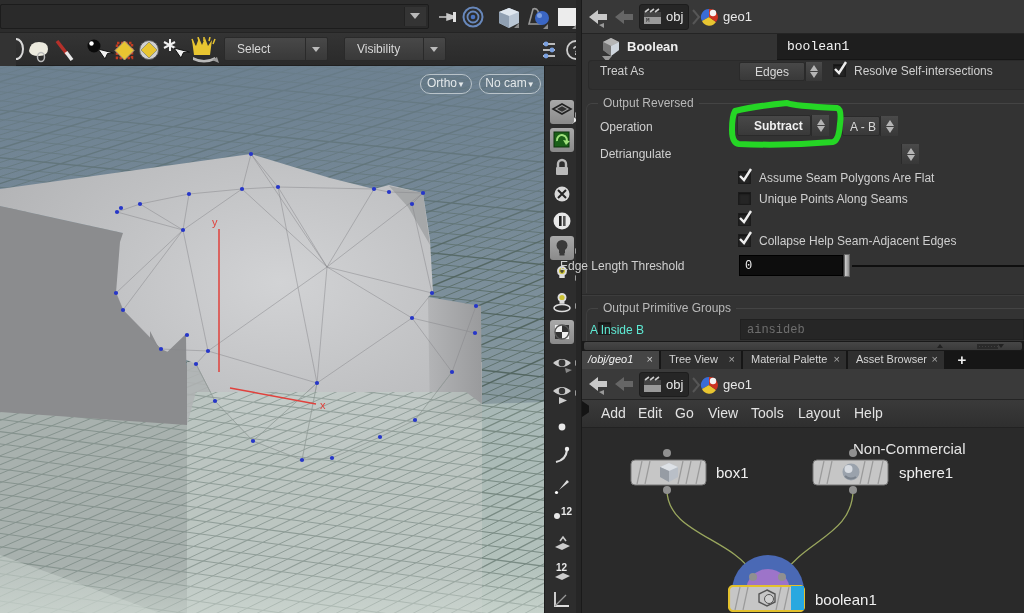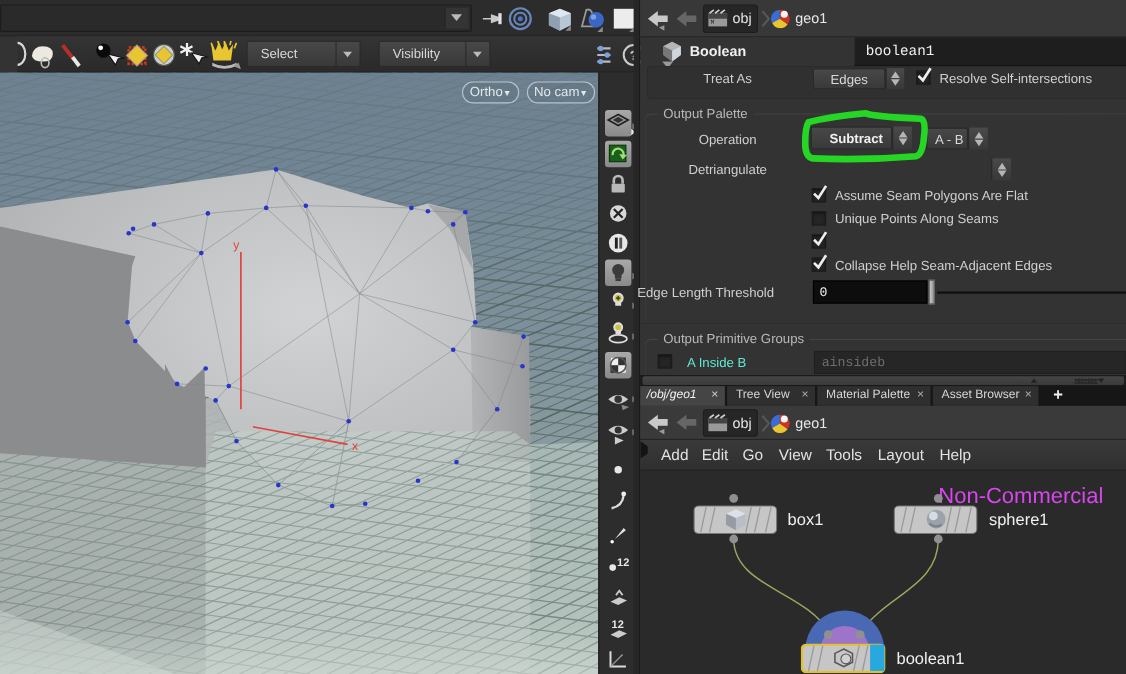--- a/index.html
+++ b/index.html
@@ -5,7 +5,7 @@
 #app{position:relative;width:1024px;height:613px}
 .abs{position:absolute}
 .lbl{position:absolute;color:#cfcfcf;font-size:12px}
-.rl{position:absolute;color:#cfcfcf;font-size:12px;text-align:center;white-space:nowrap}
+.rl{position:absolute;color:#cfcfcf;font-size:12px;text-align:left;white-space:nowrap}
 .lbl{white-space:nowrap}
 .dd{position:absolute;background:linear-gradient(#484848,#393939);border:1px solid #2a2a2a;border-radius:2px;color:#d8d8d8;font-size:12px}
 </style></head><body>

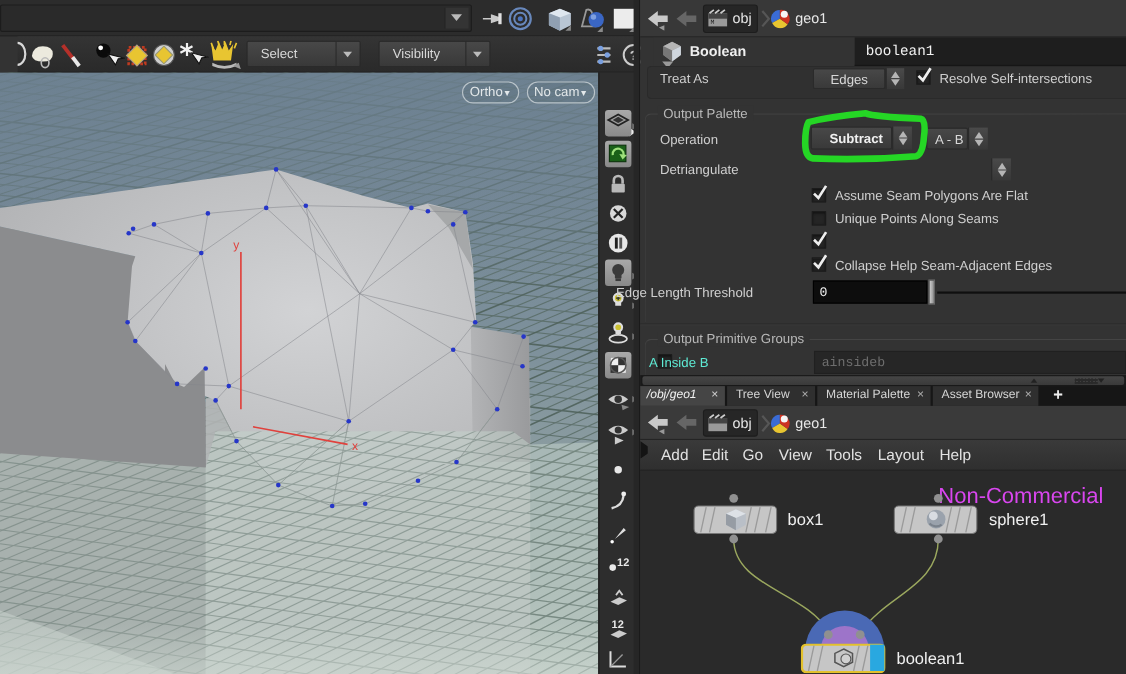--- a/index.html
+++ b/index.html
@@ -354,7 +354,7 @@
       </div>
 <div class="lbl" style="left:272px;top:64px">Resolve Self-intersections</div>
 <div class="abs" style="left:4px;top:103px;width:438px;height:190px;border-top:1px solid #444;border-left:1px solid #3e3e3e;border-radius:6px 0 0 0"></div>
-<div class="abs" style="left:16px;top:96px;background:#333;padding:0 5px;color:#b9b9b9;font-size:12px">Output Palette</div>
+<div class="abs" style="left:16px;top:96px;background:#333;padding:0 5px;color:#b9b9b9;font-size:12px">Output Reversed</div>
 <div class="rl" style="left:18px;top:120px;width:123px">Operation</div>
 <div class="dd" style="left:155px;top:115px;width:74px;height:21px">
         <span style="position:absolute;left:16px;top:3px;font-weight:bold;color:#f0f0f0">Subtract</span>

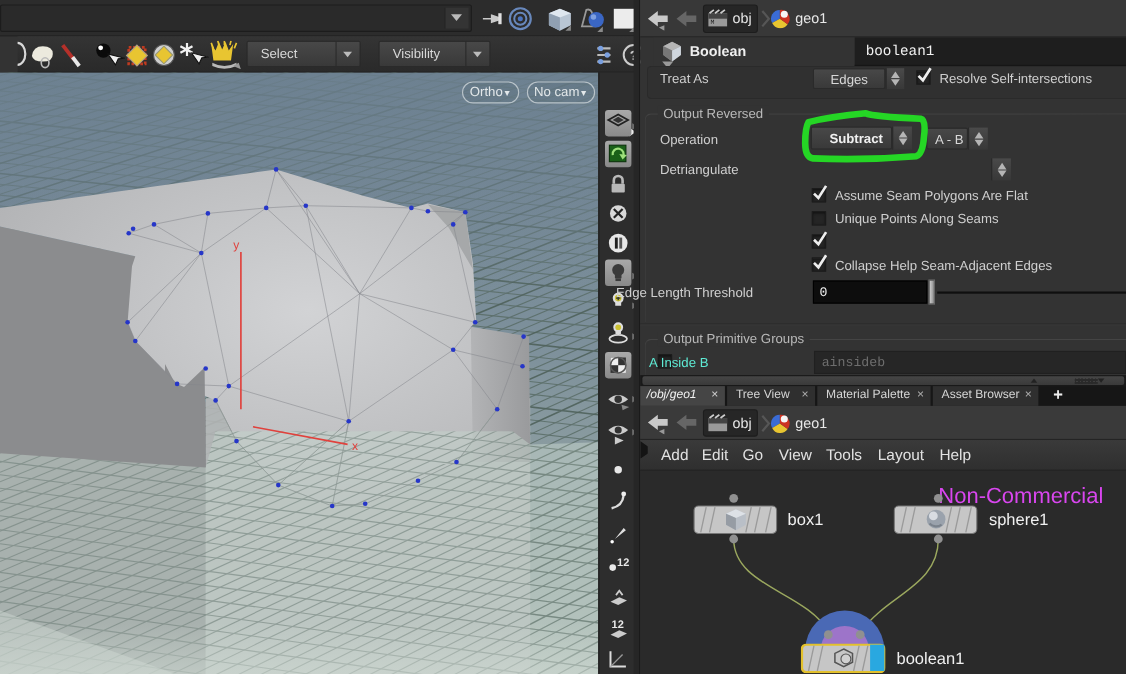--- a/index.html
+++ b/index.html
@@ -460,7 +460,7 @@
  <span class="abs" style="left:272px;top:5px">Help</span>
 </div>
 <div class="abs" style="left:0;top:77px;width:442px;height:185px;background:#2a2a2a;overflow:hidden">
- <span class="abs" style="left:271px;top:12px;color:#d946ef;font-size:20px">Non-Commercial</span>
+ <span class="abs" style="left:271px;top:12px;color:#e5e5e5;font-size:15px">Non-Commercial</span>
  <svg class="abs" style="left:0;top:0" width="442" height="185" viewBox="0 0 442 185">
   <path d="M85,62 C85,105 150,110 171,146" stroke="#9aa75e" stroke-width="1.3" fill="none"></path>
   <path d="M271,62 C271,105 225,112 201,146" stroke="#9aa75e" stroke-width="1.3" fill="none"></path>

